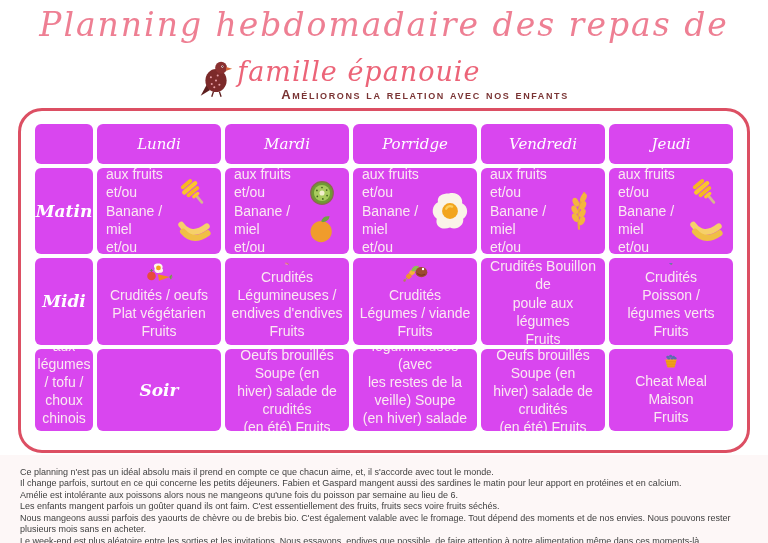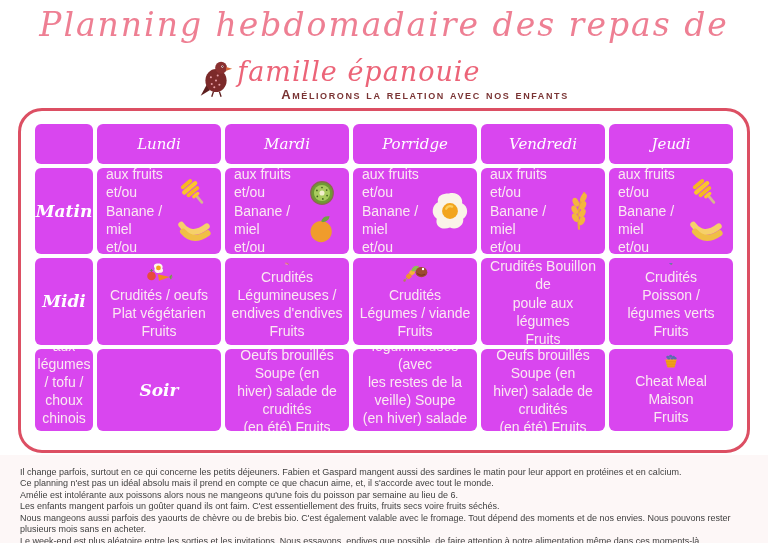--- a/index.html
+++ b/index.html
@@ -417,8 +417,8 @@
 </div>
 
 <div class="footer-notes">
+  <div class="footer-line">Ce planning n'est pas un idéal absolu mais il prend en compte ce que chacun aime, et, il s'accorde avec tout le monde.</div>
   <div class="footer-line">Il change parfois, surtout en ce qui concerne les petits déjeuners. Fabien et Gaspard mangent aussi des sardines le matin pour leur apport en protéines et en calcium.</div>
-  <div class="footer-line">Ce planning n'est pas un idéal absolu mais il prend en compte ce que chacun aime, et, il s'accorde avec tout le monde.</div>
   <div class="footer-line">Amélie est intolérante aux poissons alors nous ne mangeons qu'une fois du poisson par semaine au lieu de 6.</div>
   <div class="footer-line">Les enfants mangent parfois un goûter quand ils ont faim. C'est essentiellement des fruits, fruits secs voire fruits séchés.</div>
   <div class="footer-line">Nous mangeons aussi parfois des yaourts de chèvre ou de brebis bio. C'est également valable avec le fromage. Tout dépend des moments et de nos envies. Nous pouvons rester plusieurs mois sans en acheter.</div>

